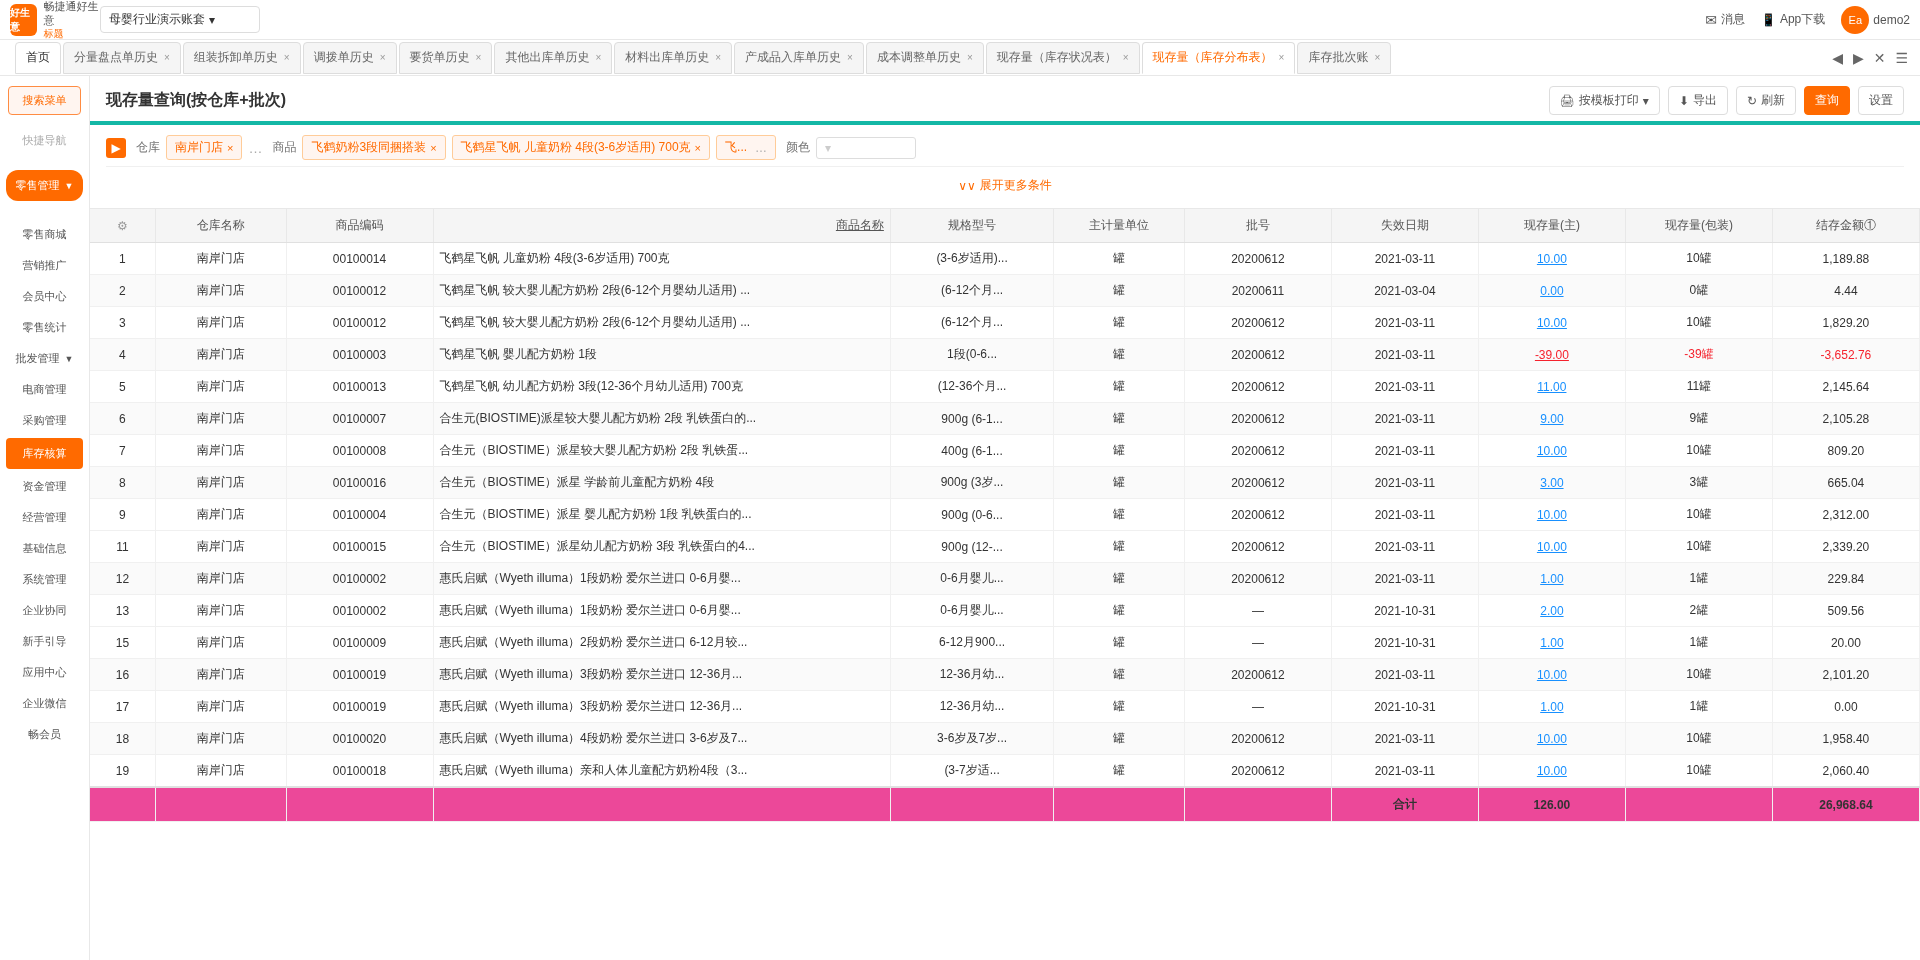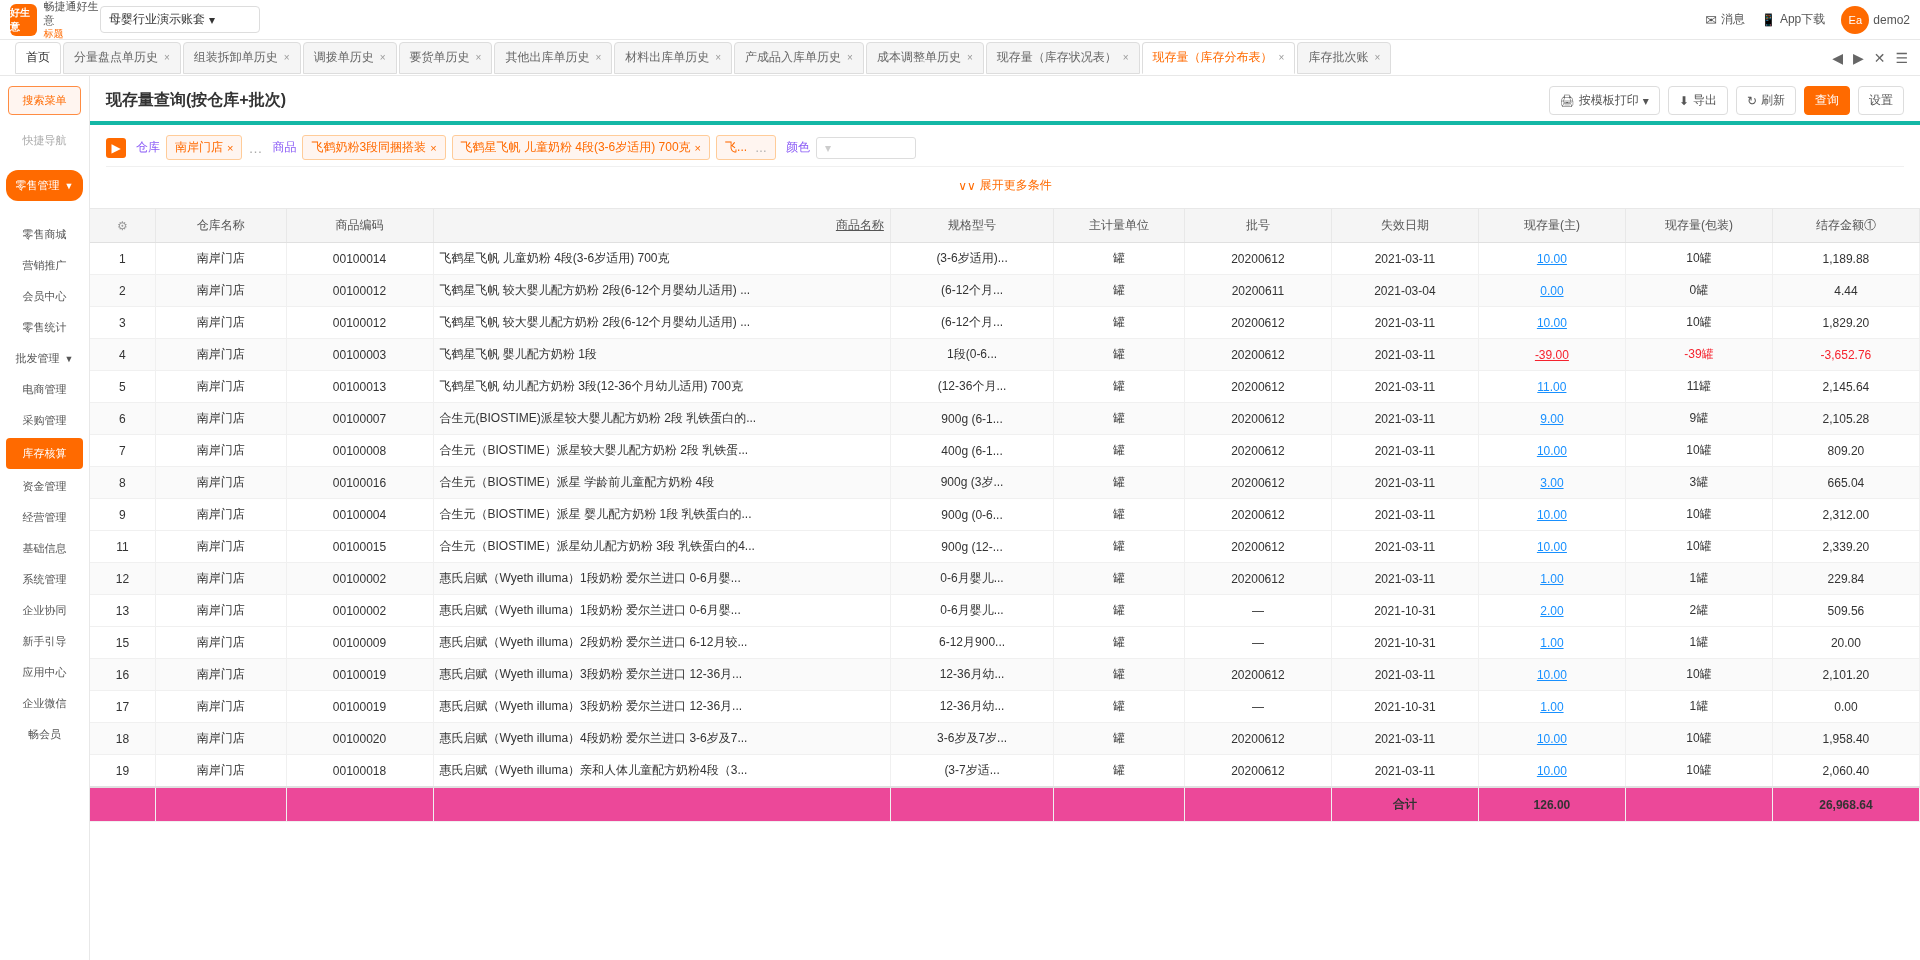--- a/index.html
+++ b/index.html
@@ -52,7 +52,7 @@
     .filter-area { background: #fff; padding: 10px 16px; border-bottom: 1px solid #e8e8e8; }
     .filter-row { display: flex; align-items: center; gap: 10px; flex-wrap: wrap; }
     .filter-item { display: flex; align-items: center; gap: 6px; }
-    .filter-label { color: #8b5cf6; font-size: 12px; white-space: nowrap; }
+    .filter-label { color: #737373; font-size: 12px; white-space: nowrap; }
     .filter-tag { display: flex; align-items: center; gap: 4px; padding: 3px 8px; background: #fff5f0; border: 1px solid #ffcc99; border-radius: 3px; color: #ff6a00; font-size: 12px; }
     .filter-tag .remove { cursor: pointer; color: #ff6a00; font-size: 11px; }
     .filter-expand { display: flex; align-items: center; gap: 4px; color: #ff6a00; cursor: pointer; font-size: 12px; margin-top: 6px; }

